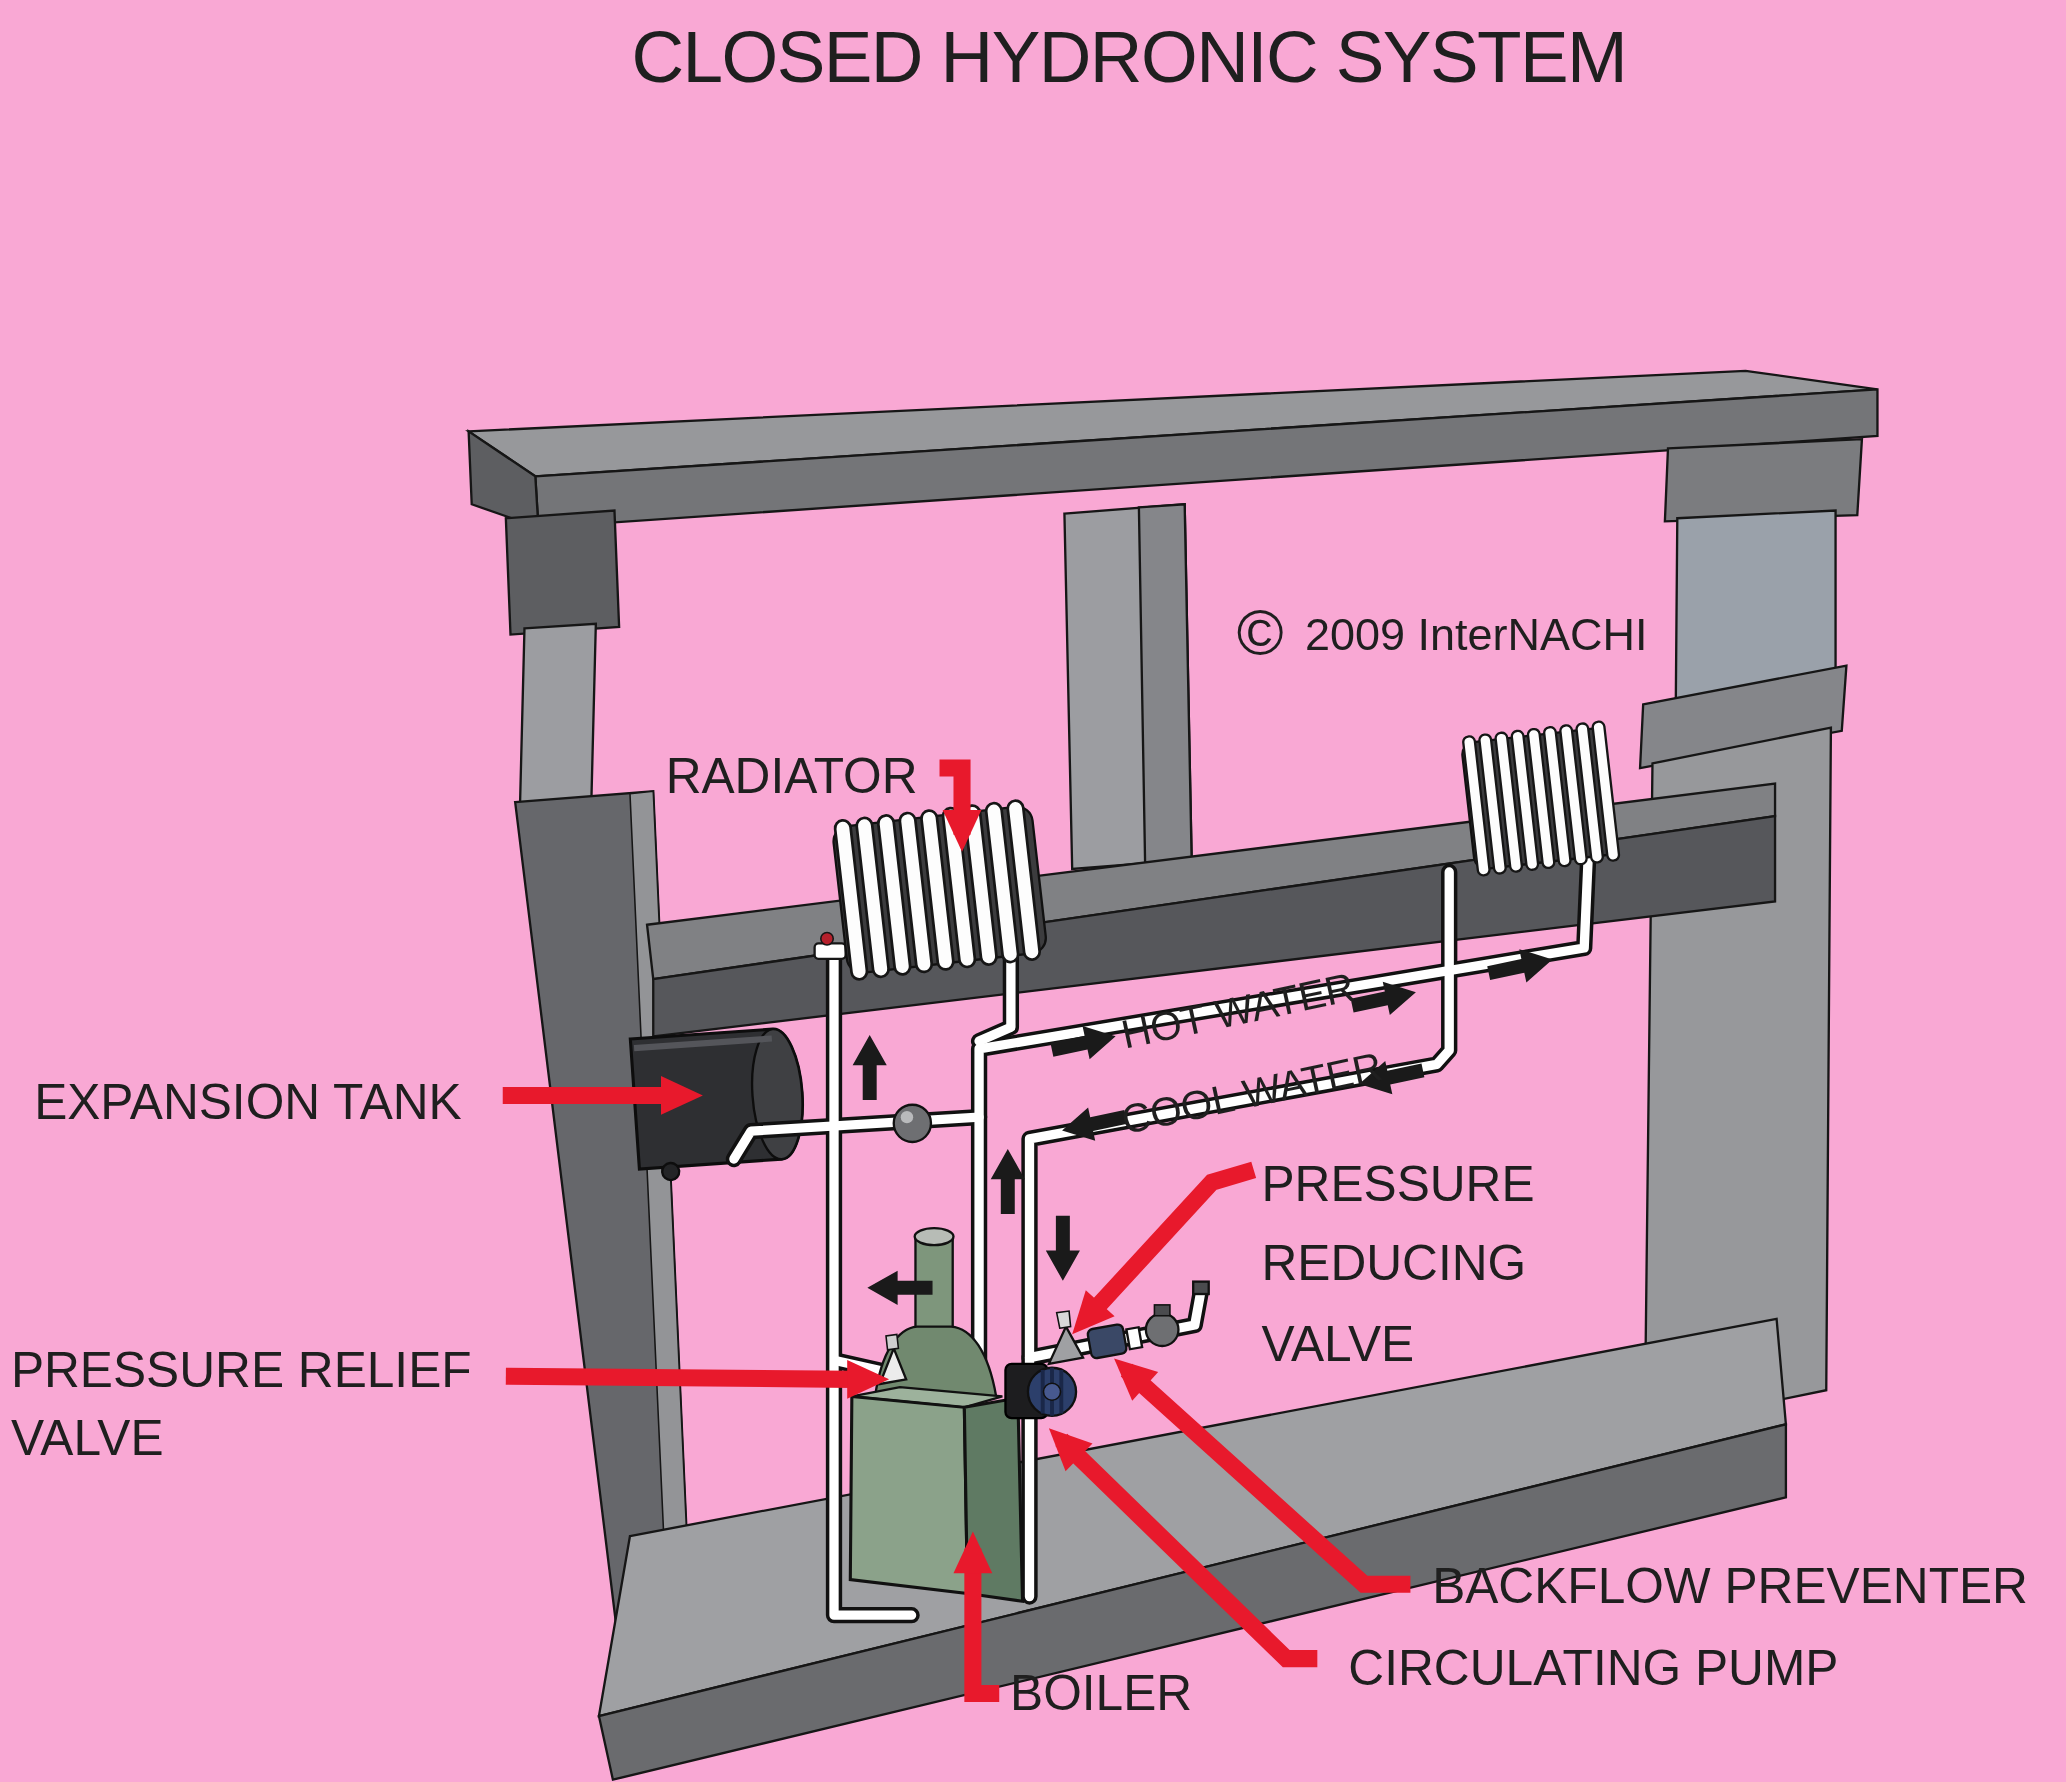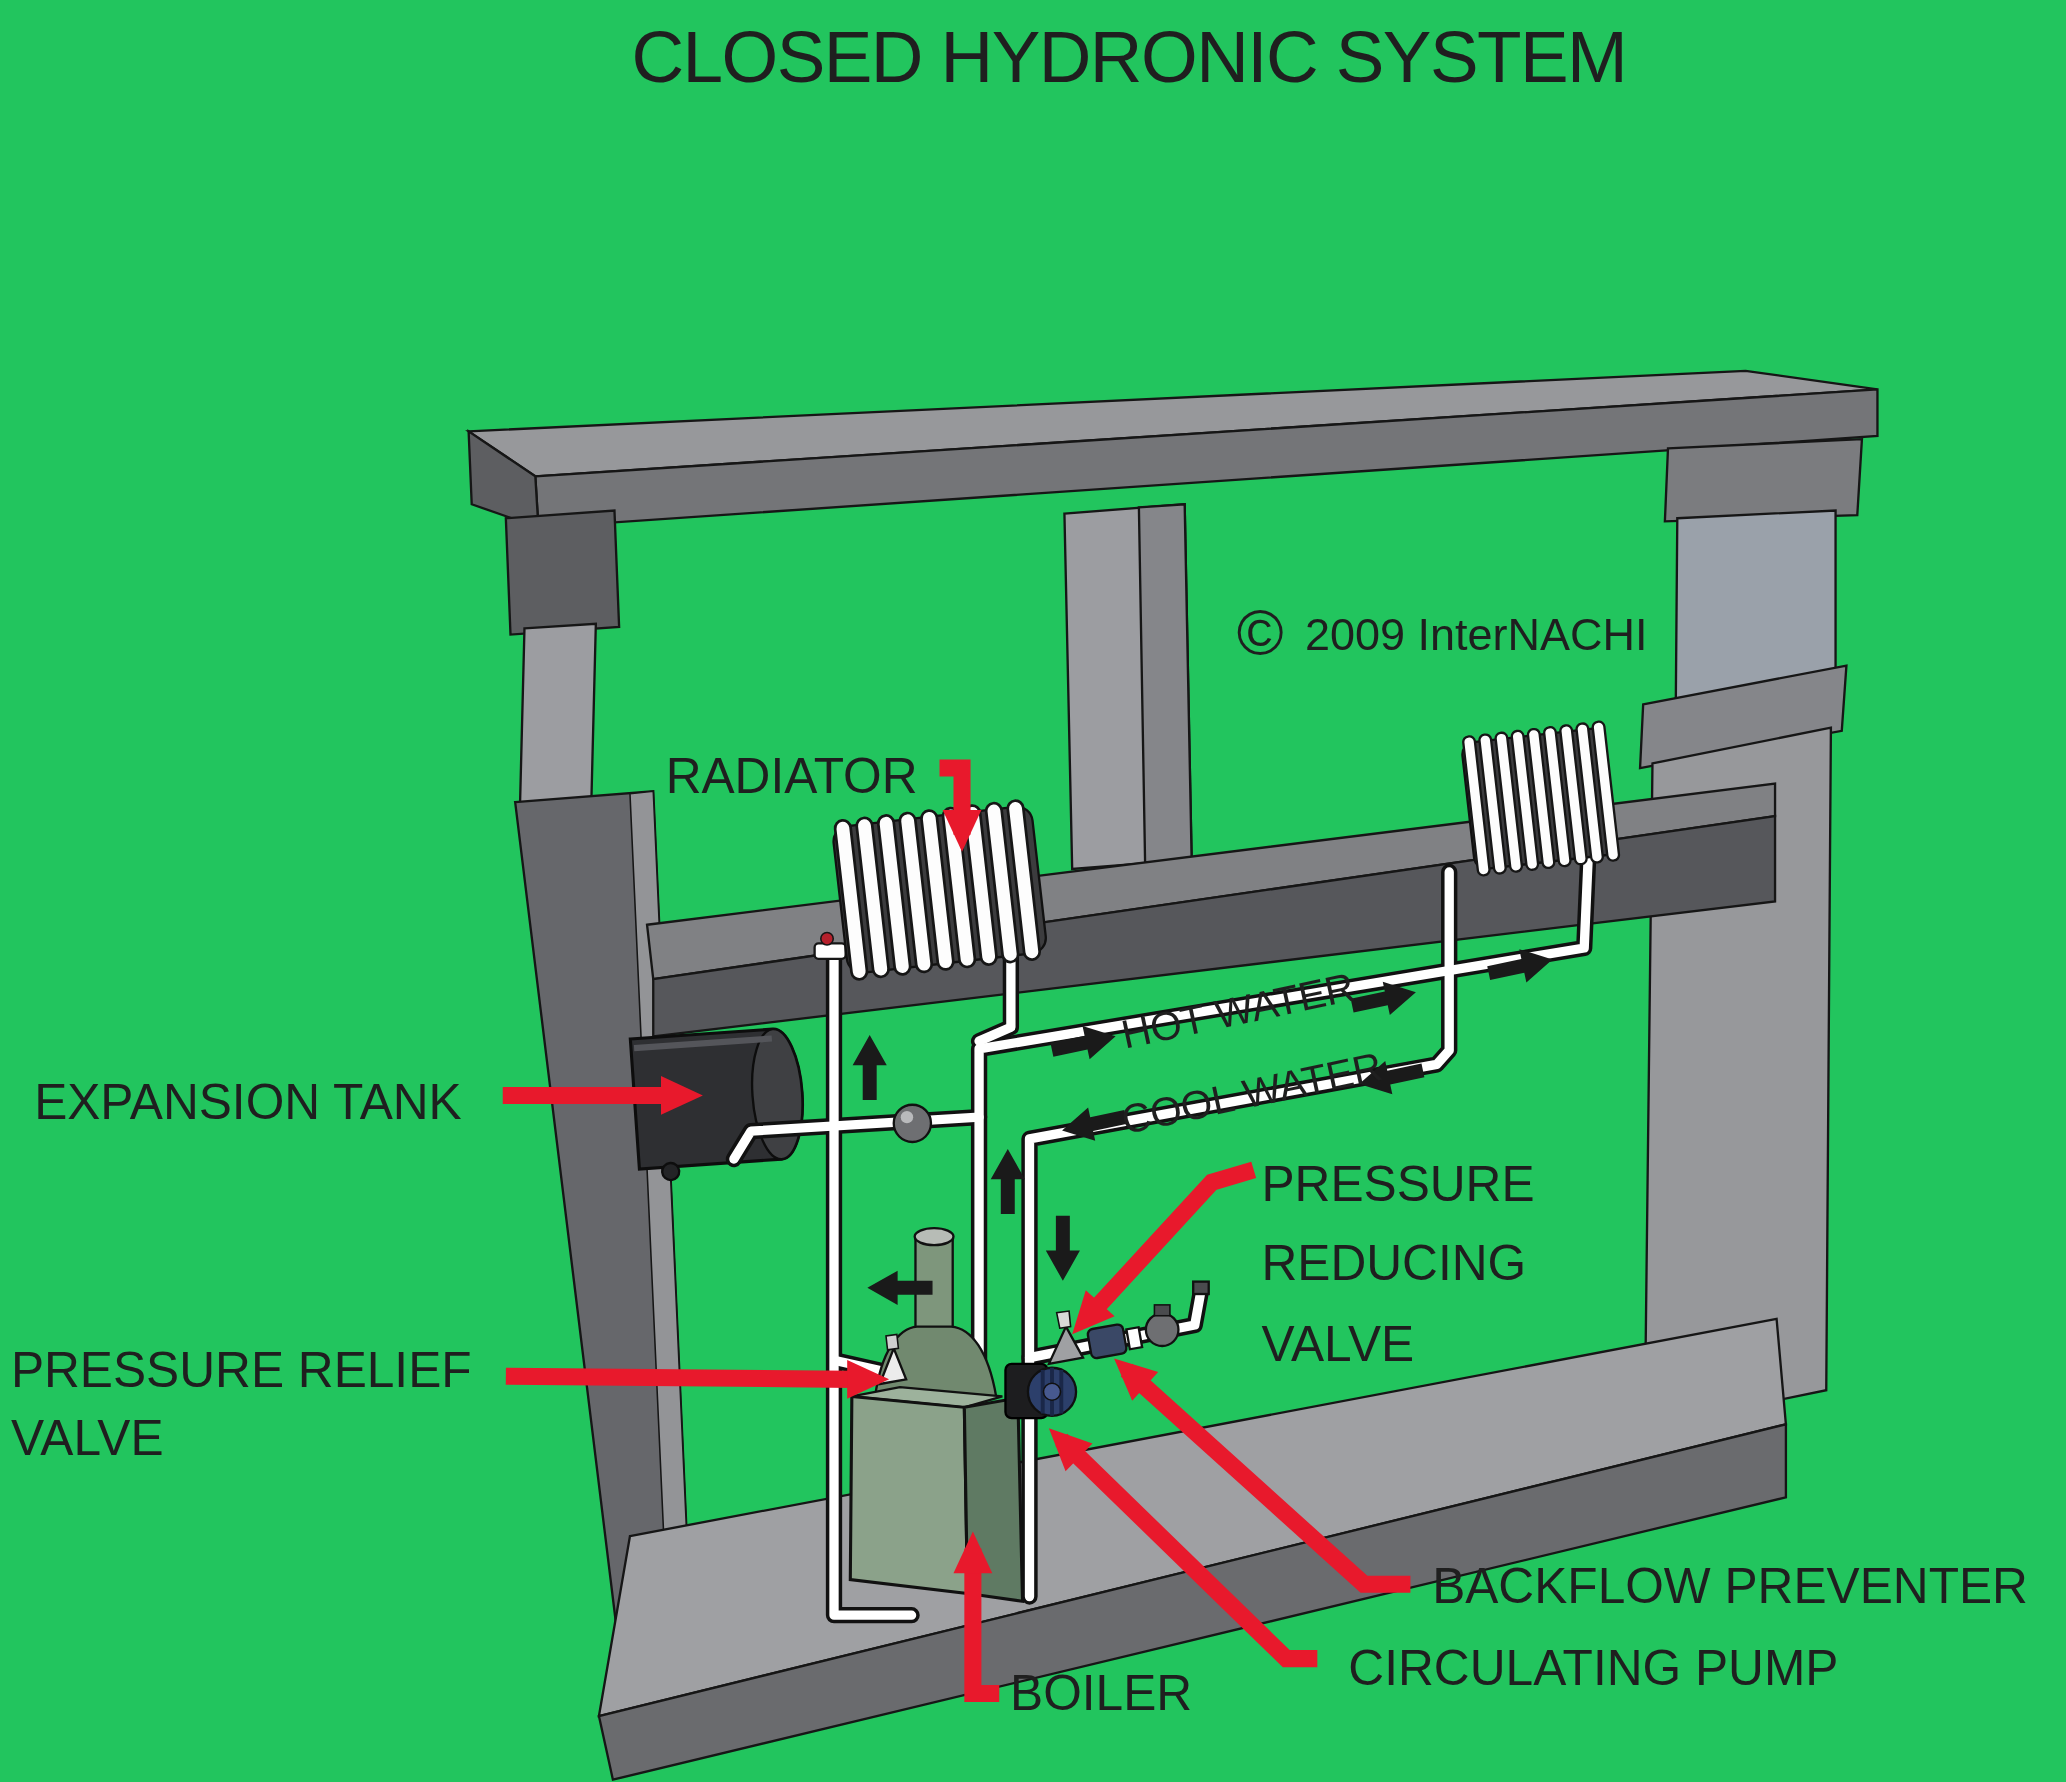--- a/index.html
+++ b/index.html
@@ -3,7 +3,7 @@
 <meta charset="utf-8">
 <style>
   html,body{margin:0;padding:0;background:#ffffff;}
-  .stage{position:relative;width:2066px;height:1782px;background:#22c55e;overflow:hidden;text-decoration:underline;}
+  .stage{position:relative;width:2066px;height:1782px;background:#f9a8d4;overflow:hidden;text-decoration:underline;}
   svg{position:absolute;left:0;top:0;}
   svg text{font-family:"Liberation Sans", sans-serif;fill:#1f1f1f;}
   .outl{stroke:#161616;stroke-width:3;}

